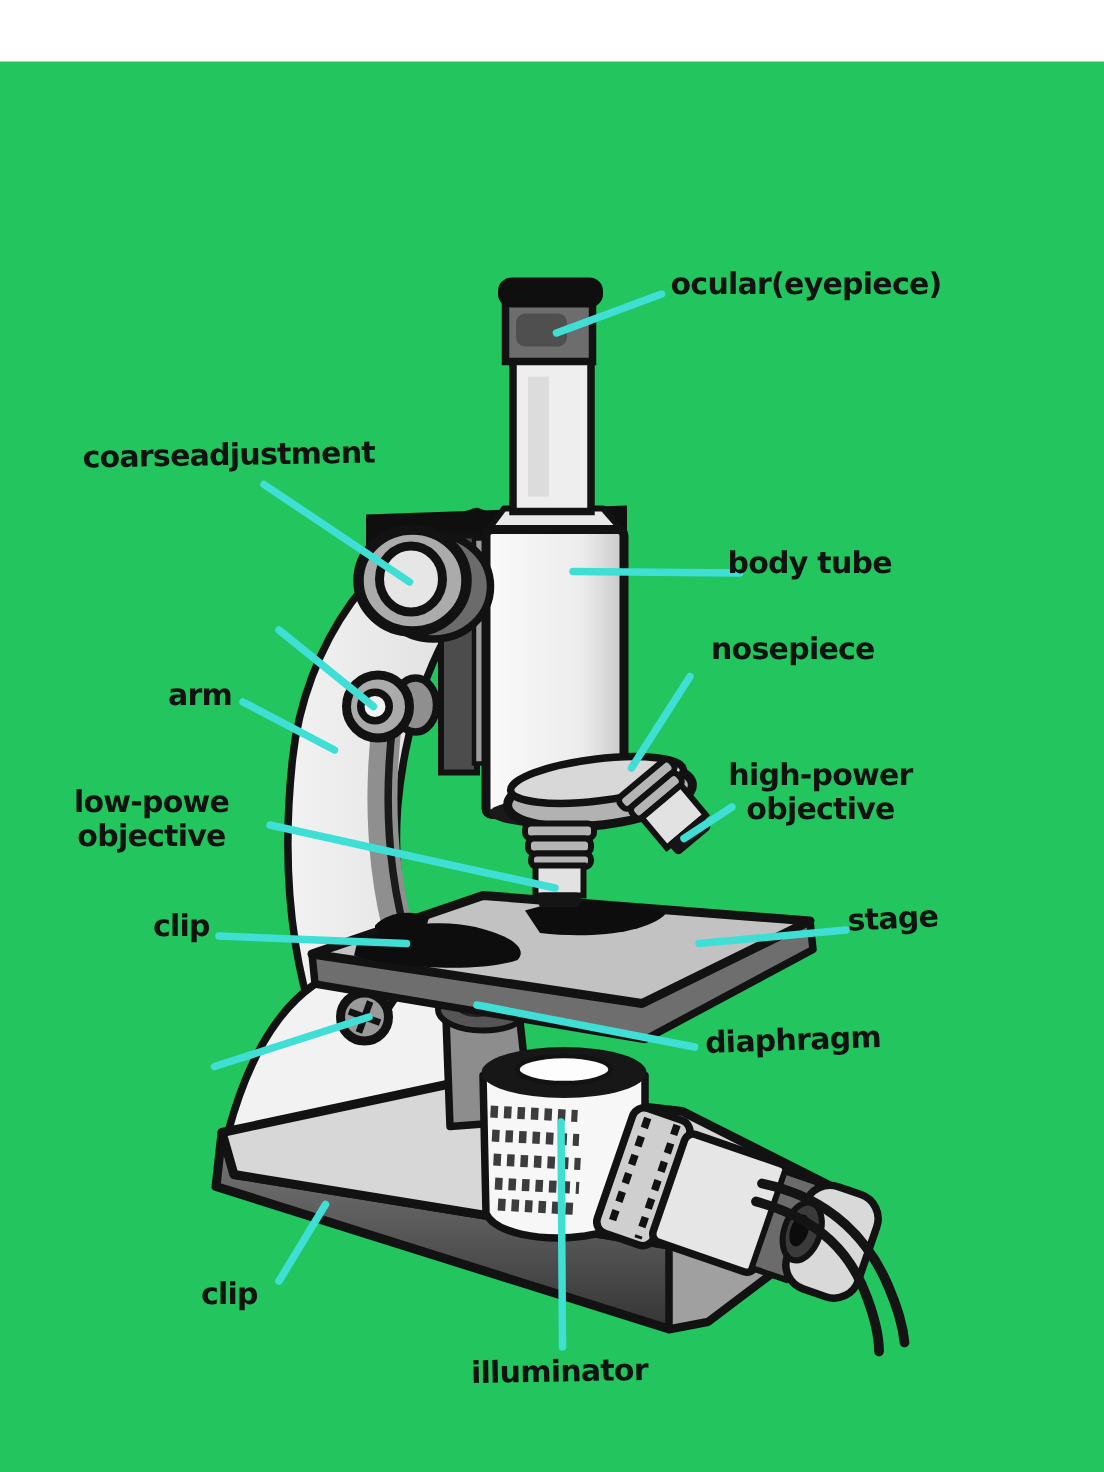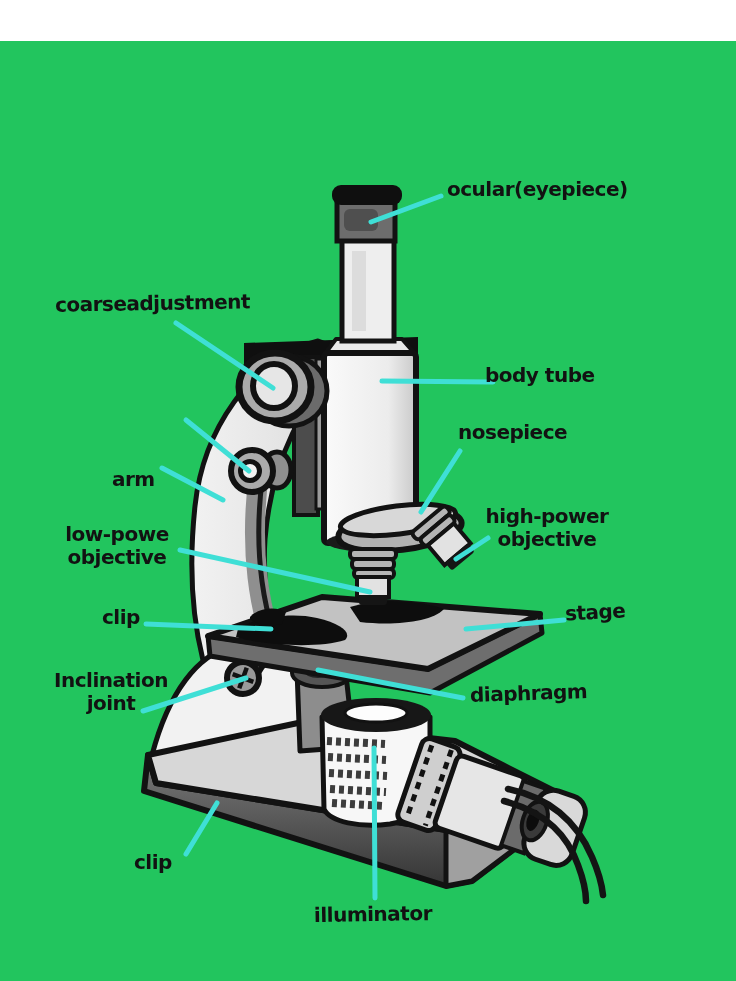--- a/index.html
+++ b/index.html
@@ -203,7 +203,7 @@
   <div class="lbl" style="left:134px; top:810px;">clip</div>
   <div class="lbl" style="left:314px; top:862px; transform:rotate(-1deg);">illuminator</div>
   <div class="lbl" style="left:485px; top:323px;">body tube</div>
-  <div class="lbl" style="left:458px; top:380px;">nosepiece</div>
+  <div class="lbl" style="left:474px; top:380px;">nosepiece</div>
   <div class="lbl center" style="left:484px; top:464px; width:126px;text-align:center;">
     <div>high-power</div>
     <div>objective</div>

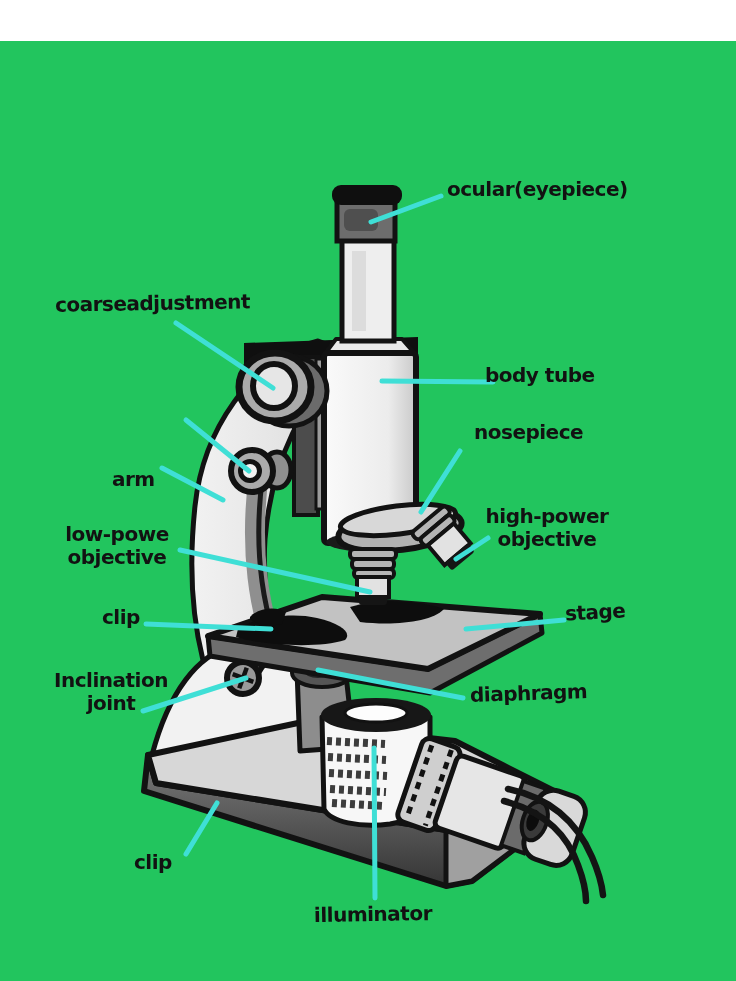--- a/index.html
+++ b/index.html
@@ -190,7 +190,7 @@
 
   <div class="lbl" style="left:447px; top:137px;">ocular(eyepiece)</div>
   <div class="lbl" style="left:55px; top:251px; transform:rotate(-1deg);">coarseadjustment</div>
-  <div class="lbl" style="left:112px; top:427px;">arm</div>
+  <div class="lbl" style="left:112px; top:411px;">arm</div>
   <div class="lbl center" style="left:56px; top:482px; width:122px;text-align:center;">
     <div>low-powe</div>
     <div>objective</div>

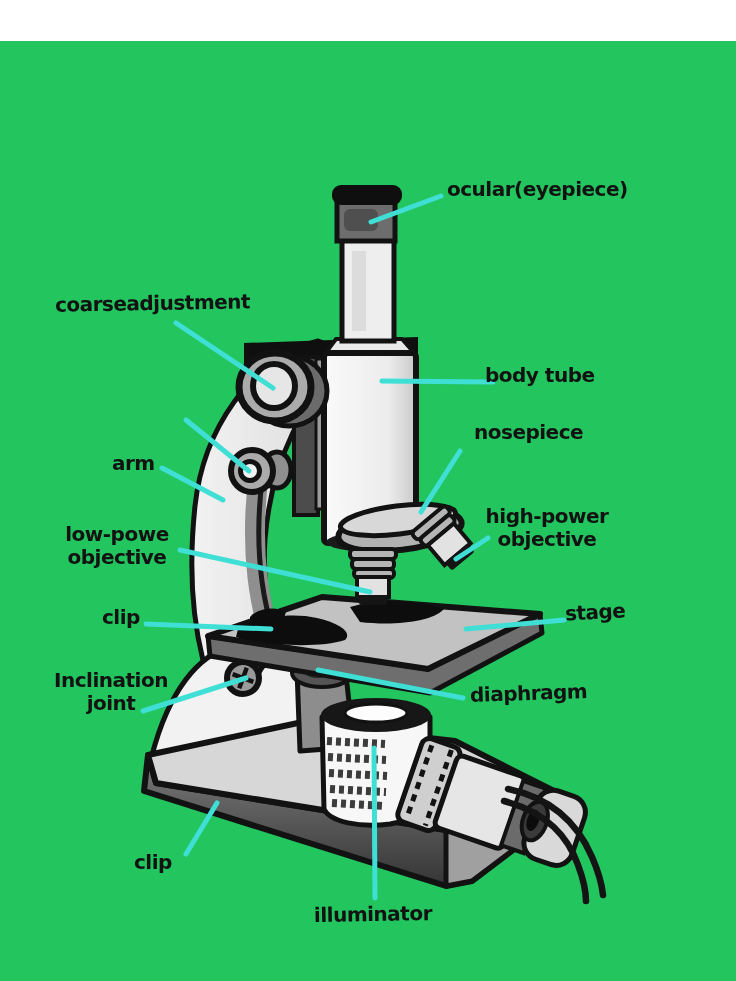--- a/index.html
+++ b/index.html
@@ -191,7 +191,7 @@
   <div class="lbl" style="left:447px; top:137px;">ocular(eyepiece)</div>
   <div class="lbl" style="left:55px; top:251px; transform:rotate(-1deg);">coarseadjustment</div>
   <div class="lbl" style="left:112px; top:411px;">arm</div>
-  <div class="lbl center" style="left:56px; top:482px; width:122px;text-align:center;">
+  <div class="lbl center" style="left:40px; top:482px; width:122px;text-align:center;">
     <div>low-powe</div>
     <div>objective</div>
   </div>

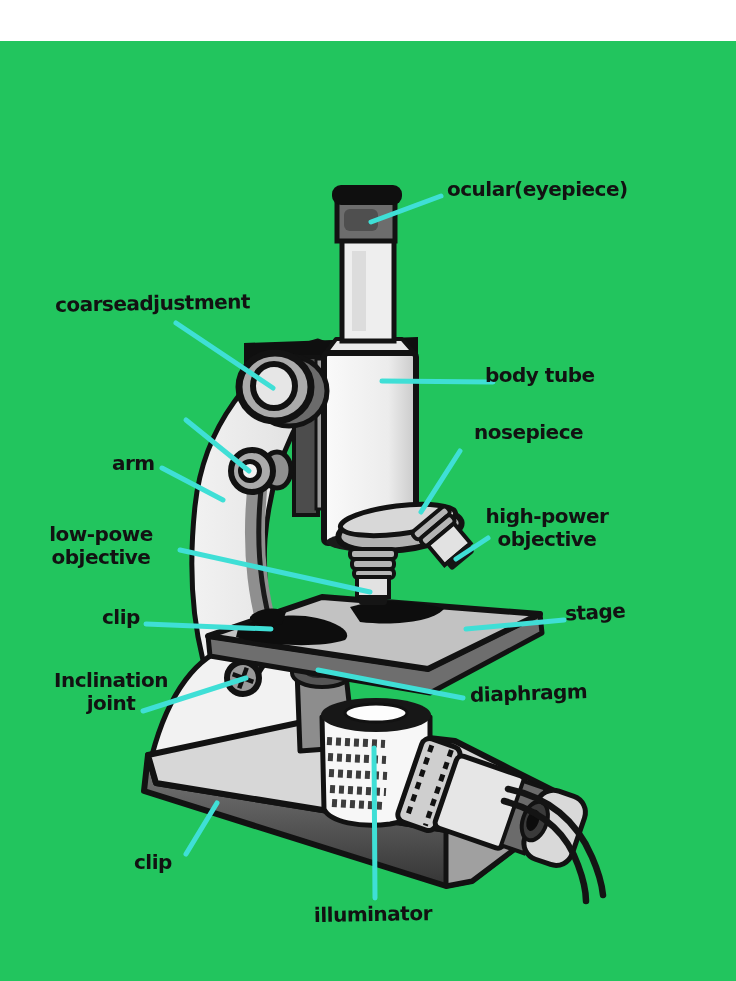--- a/index.html
+++ b/index.html
@@ -196,10 +196,6 @@
     <div>objective</div>
   </div>
   <div class="lbl" style="left:102px; top:565px;">clip</div>
-  <div class="lbl center" style="left:50px; top:628px; width:122px;">
-    <div>Inclination</div>
-    <div>joint</div>
-  </div>
   <div class="lbl" style="left:134px; top:810px;">clip</div>
   <div class="lbl" style="left:314px; top:862px; transform:rotate(-1deg);">illuminator</div>
   <div class="lbl" style="left:485px; top:323px;">body tube</div>

